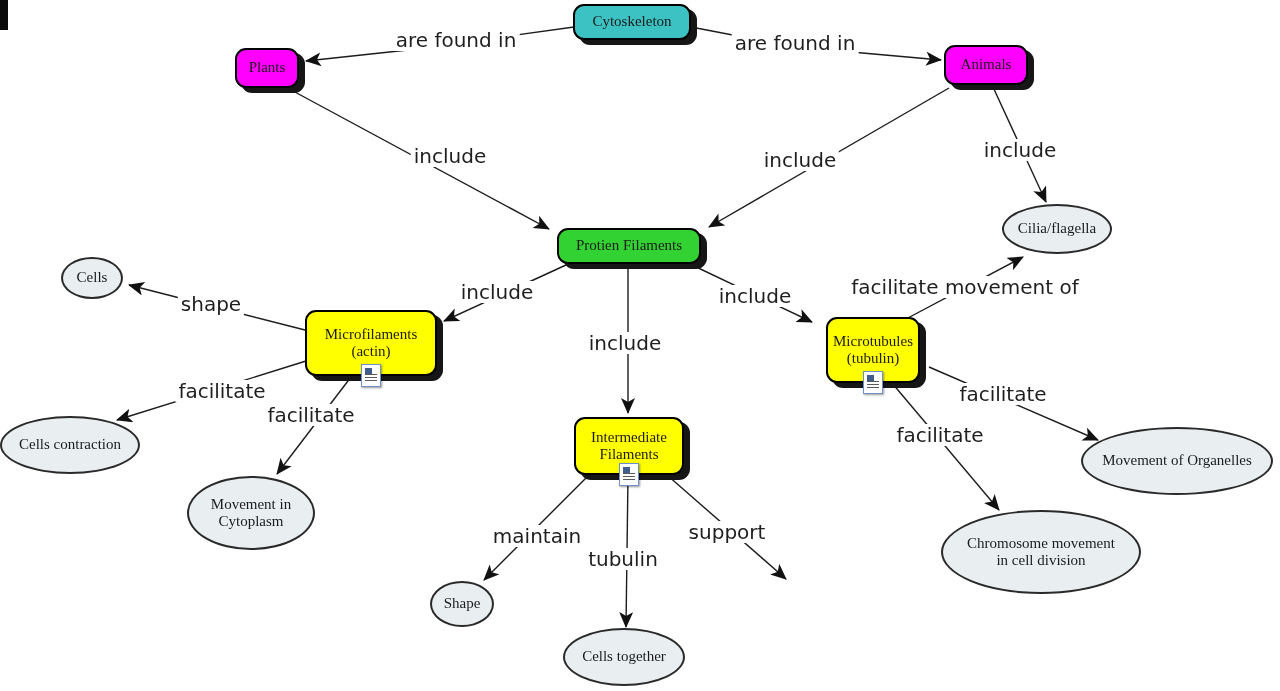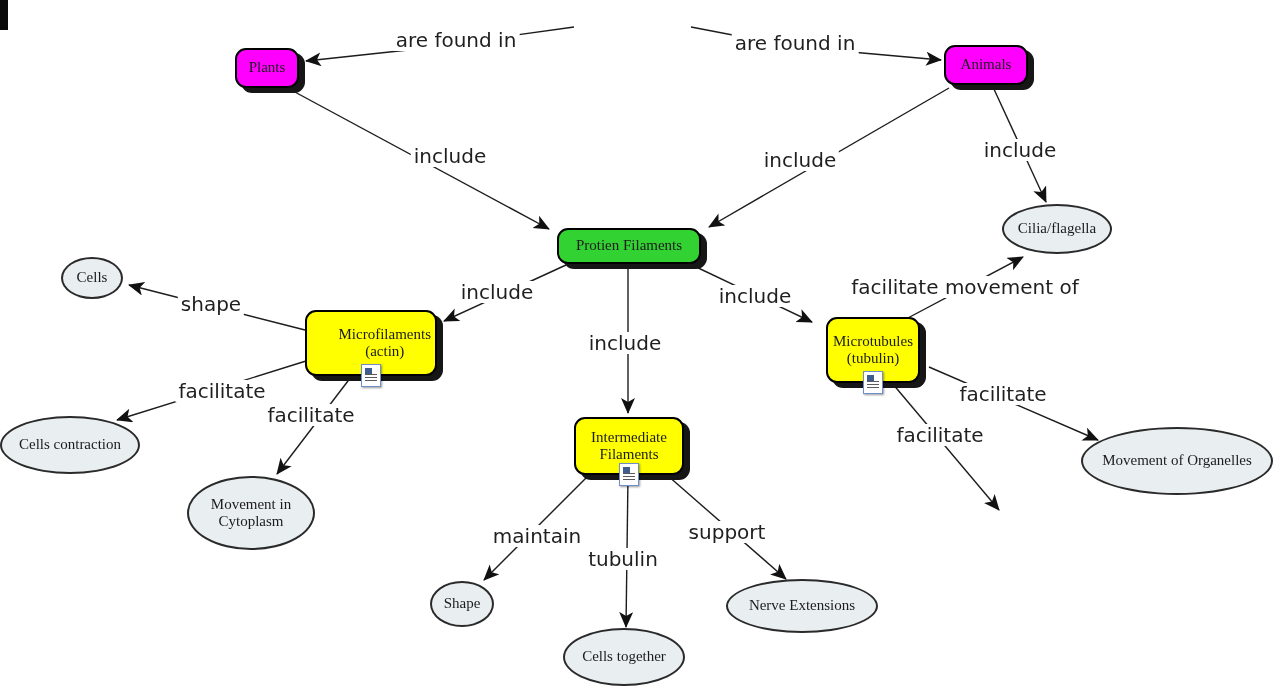--- a/index.html
+++ b/index.html
@@ -68,6 +68,7 @@
       <path d="M667 475 L786 579" class="edge-line" marker-end="url(#arrow)"></path>
     </svg>
   <div class="scan-artifact"></div>
+<div class="node rect" style="left: 632px; top: 22px; width: 118px; height: 36px; background: rgb(60, 194, 194);"><span>Cytoskeleton</span></div>
     <div class="node rect" style="left: 267px; top: 68px; width: 64px; height: 40px; background: rgb(255, 0, 255); text-align: right;"><span>Plants</span></div>
     <div class="node rect" style="left: 986px; top: 65px; width: 84px; height: 40px; background: rgb(255, 0, 255);"><span>Animals</span></div>
     <div class="node rect" style="left: 629px; top: 246px; width: 144px; height: 36px; background: rgb(50, 210, 50);"><span>Protien Filaments</span></div>

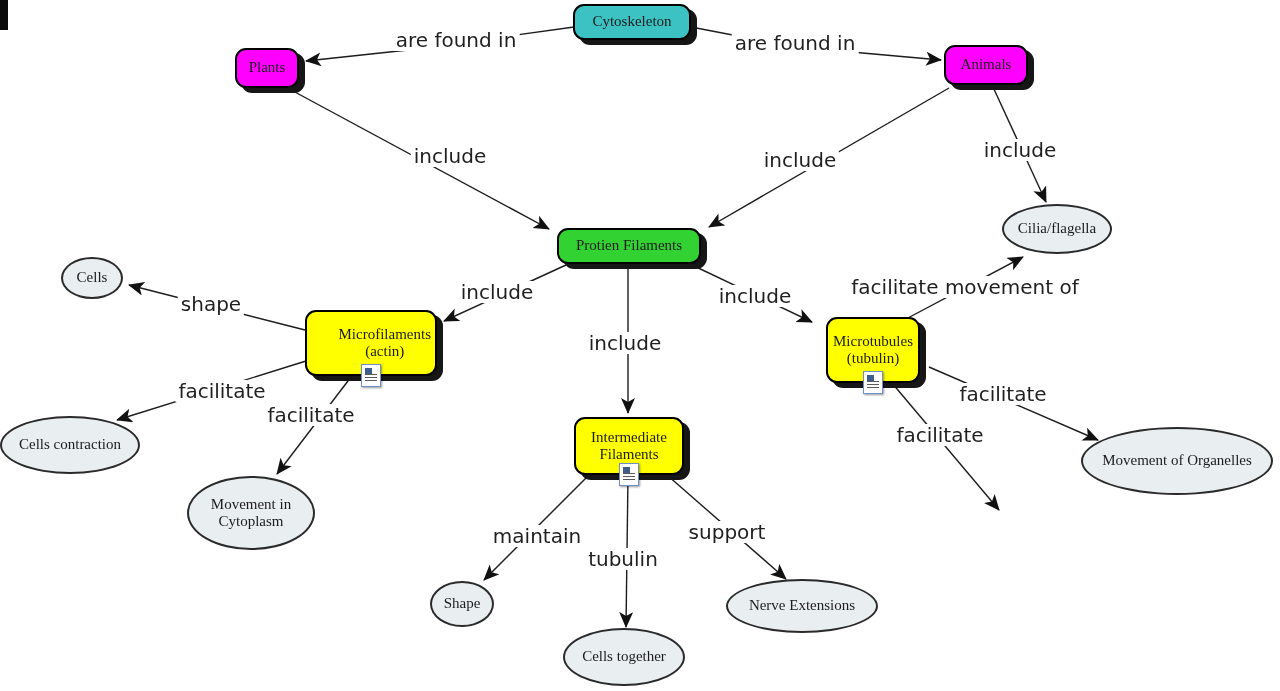--- a/index.html
+++ b/index.html
@@ -72,7 +72,7 @@
     <div class="node rect" style="left: 267px; top: 68px; width: 64px; height: 40px; background: rgb(255, 0, 255); text-align: right;"><span>Plants</span></div>
     <div class="node rect" style="left: 986px; top: 65px; width: 84px; height: 40px; background: rgb(255, 0, 255);"><span>Animals</span></div>
     <div class="node rect" style="left: 629px; top: 246px; width: 144px; height: 36px; background: rgb(50, 210, 50);"><span>Protien Filaments</span></div>
-    <div class="node rect" style="left: 371px; top: 343px; width: 132px; height: 66px; background: rgb(255, 255, 0); justify-content: flex-end;"><span>Microfilaments
+    <div class="node rect" style="left: 371px; top: 343px; width: 132px; height: 66px; background: rgb(255, 255, 0);"><span>Microfilaments
 (actin)</span><span class="resource-icon"><span class="ri-img"></span><span class="ri-lines"></span></span></div>
     <div class="node rect" style="left: 873px; top: 350px; width: 94px; height: 66px; background: rgb(255, 255, 0);"><span>Microtubules
 (tubulin)</span><span class="resource-icon"><span class="ri-img"></span><span class="ri-lines"></span></span></div>

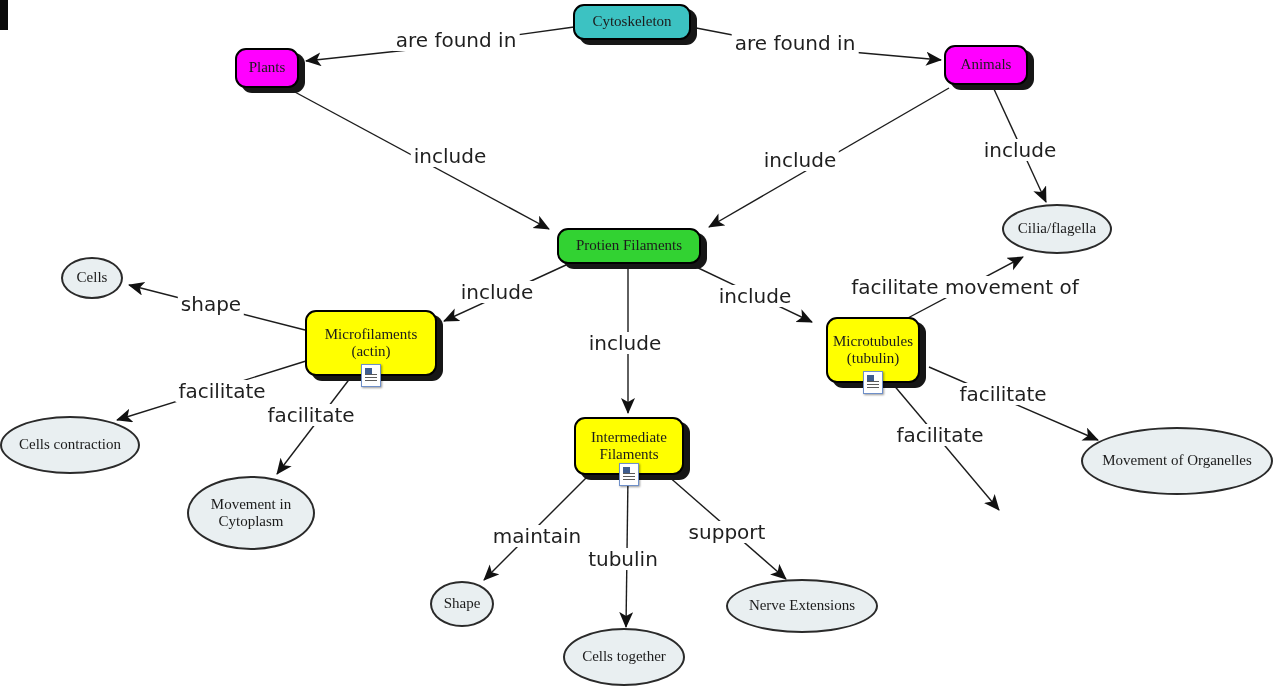--- a/index.html
+++ b/index.html
@@ -84,6 +84,8 @@
 Cytoplasm</span></div>
     <div class="node ellipse" style="left: 1057px; top: 229px; width: 110px; height: 50px; background: rgb(233, 239, 241);"><span>Cilia/flagella</span></div>
     <div class="node ellipse" style="left: 1177px; top: 461px; width: 192px; height: 68px; background: rgb(233, 239, 241);"><span>Movement of Organelles</span></div>
+    <div class="node ellipse" style="left: 1041px; top: 552px; width: 200px; height: 84px; background: rgb(233, 239, 241);"><span>Chromosome movement
+in cell division</span></div>
     <div class="node ellipse" style="left: 462px; top: 604px; width: 64px; height: 46px; background: rgb(233, 239, 241);"><span>Shape</span></div>
     <div class="node ellipse" style="left: 624px; top: 657px; width: 122px; height: 58px; background: rgb(233, 239, 241);"><span>Cells together</span></div>
     <div class="node ellipse" style="left: 802px; top: 606px; width: 152px; height: 54px; background: rgb(233, 239, 241);"><span>Nerve Extensions</span></div>

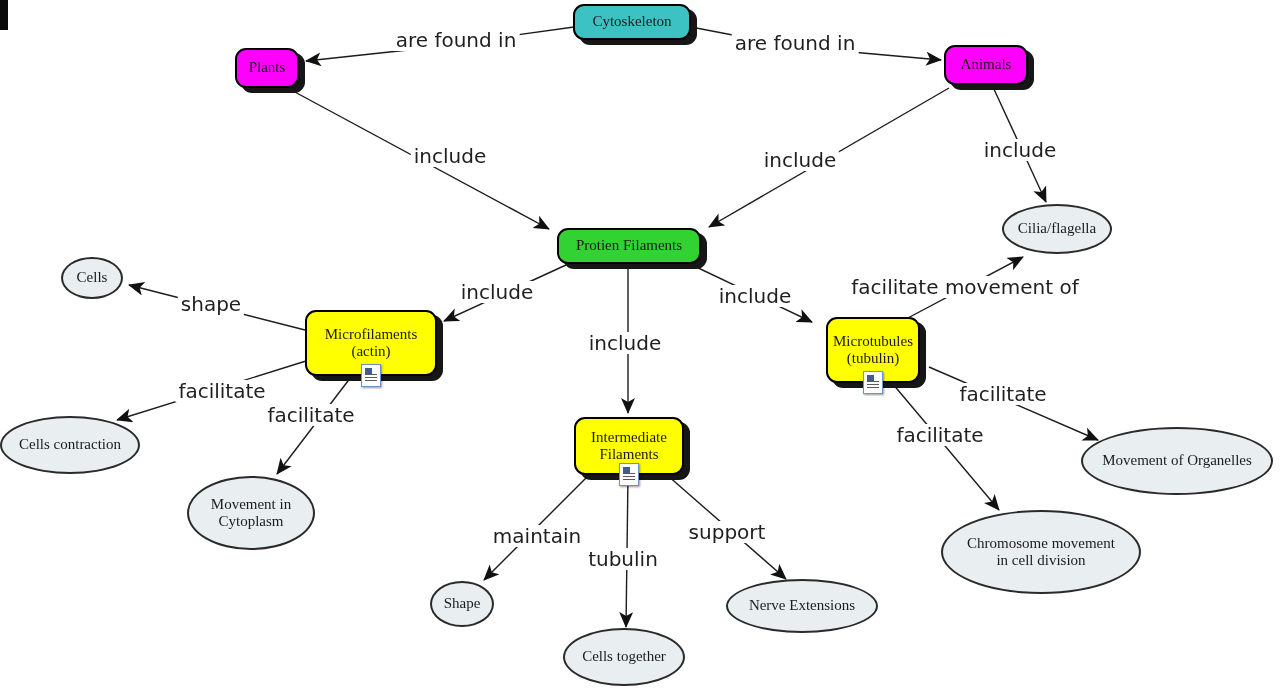--- a/index.html
+++ b/index.html
@@ -88,7 +88,6 @@
 in cell division</span></div>
     <div class="node ellipse" style="left: 462px; top: 604px; width: 64px; height: 46px; background: rgb(233, 239, 241);"><span>Shape</span></div>
     <div class="node ellipse" style="left: 624px; top: 657px; width: 122px; height: 58px; background: rgb(233, 239, 241);"><span>Cells together</span></div>
-    <div class="node ellipse" style="left: 802px; top: 606px; width: 152px; height: 54px; background: rgb(233, 239, 241);"><span>Nerve Extensions</span></div>
     <div class="edge-label" style="left: 456px; top: 40px;">are found in</div>
     <div class="edge-label" style="left: 795px; top: 43px;">are found in</div>
     <div class="edge-label" style="left: 450px; top: 156px;">include</div>

